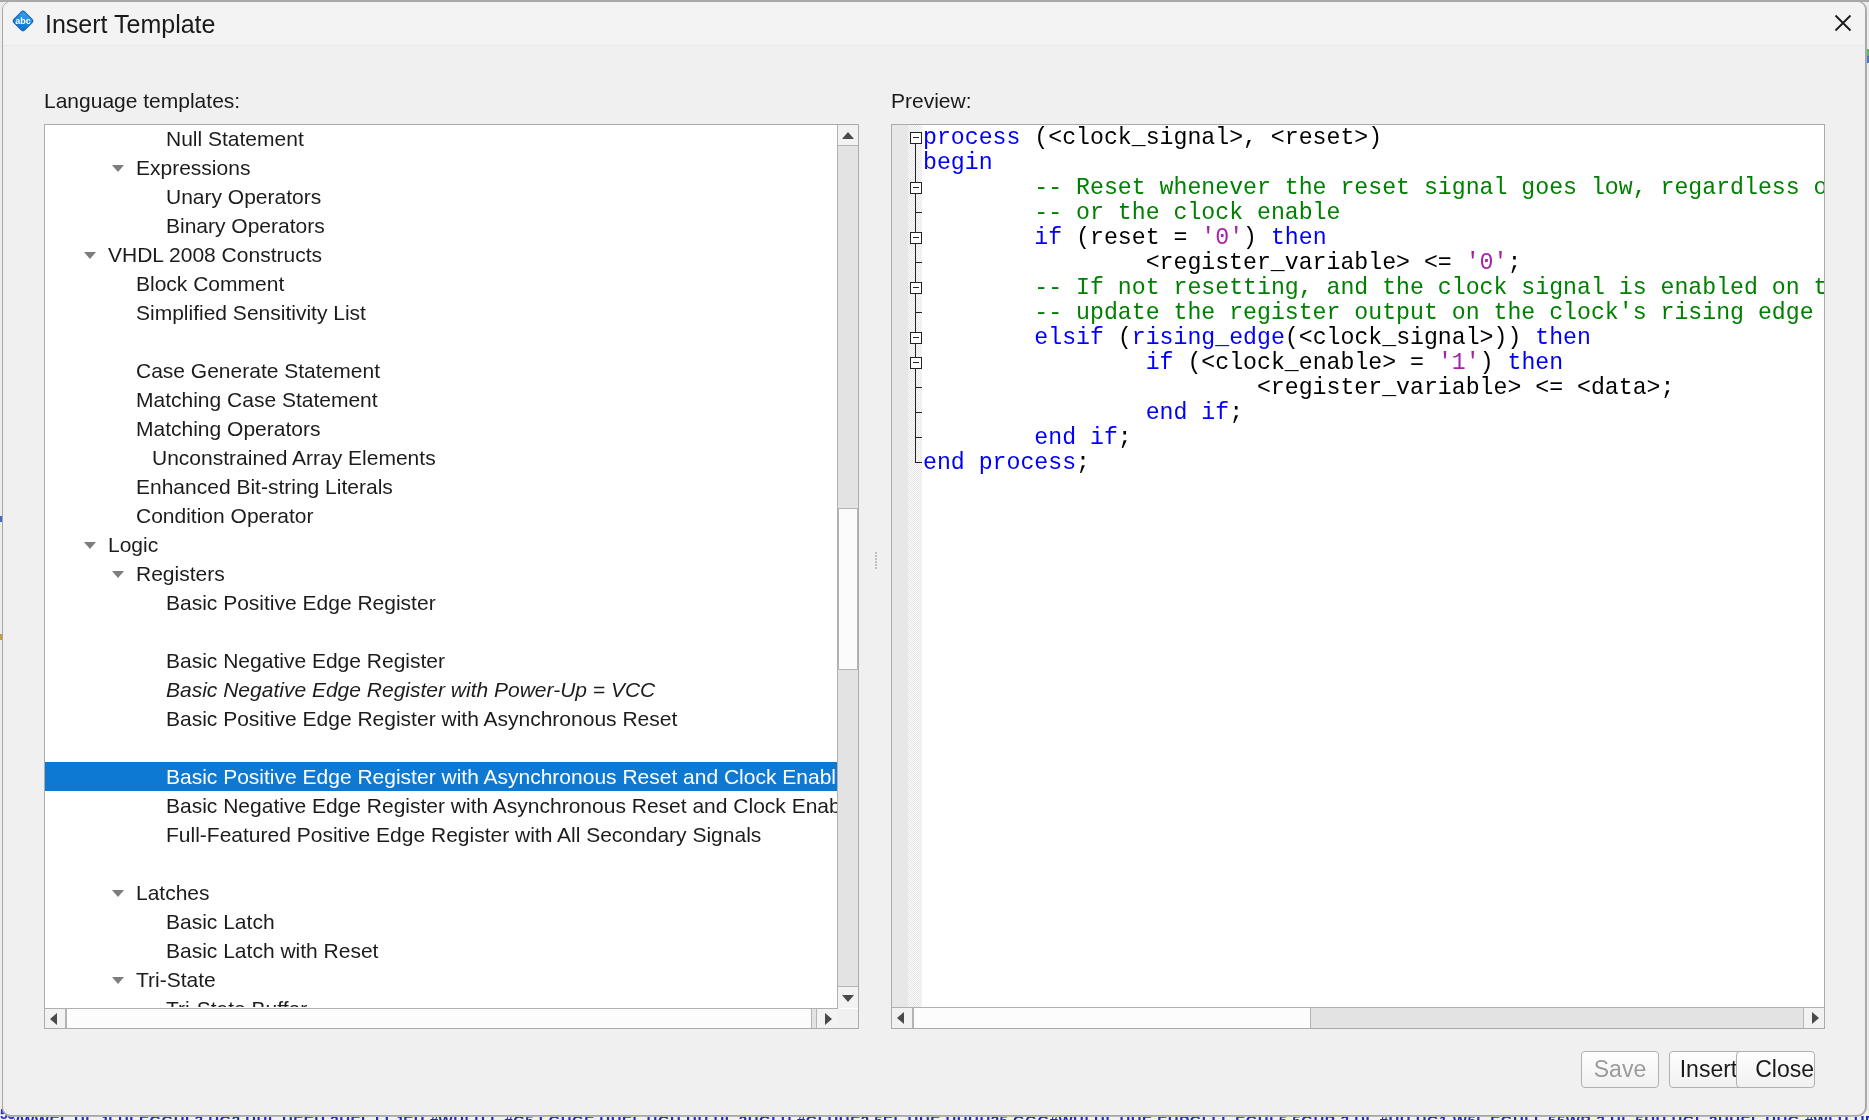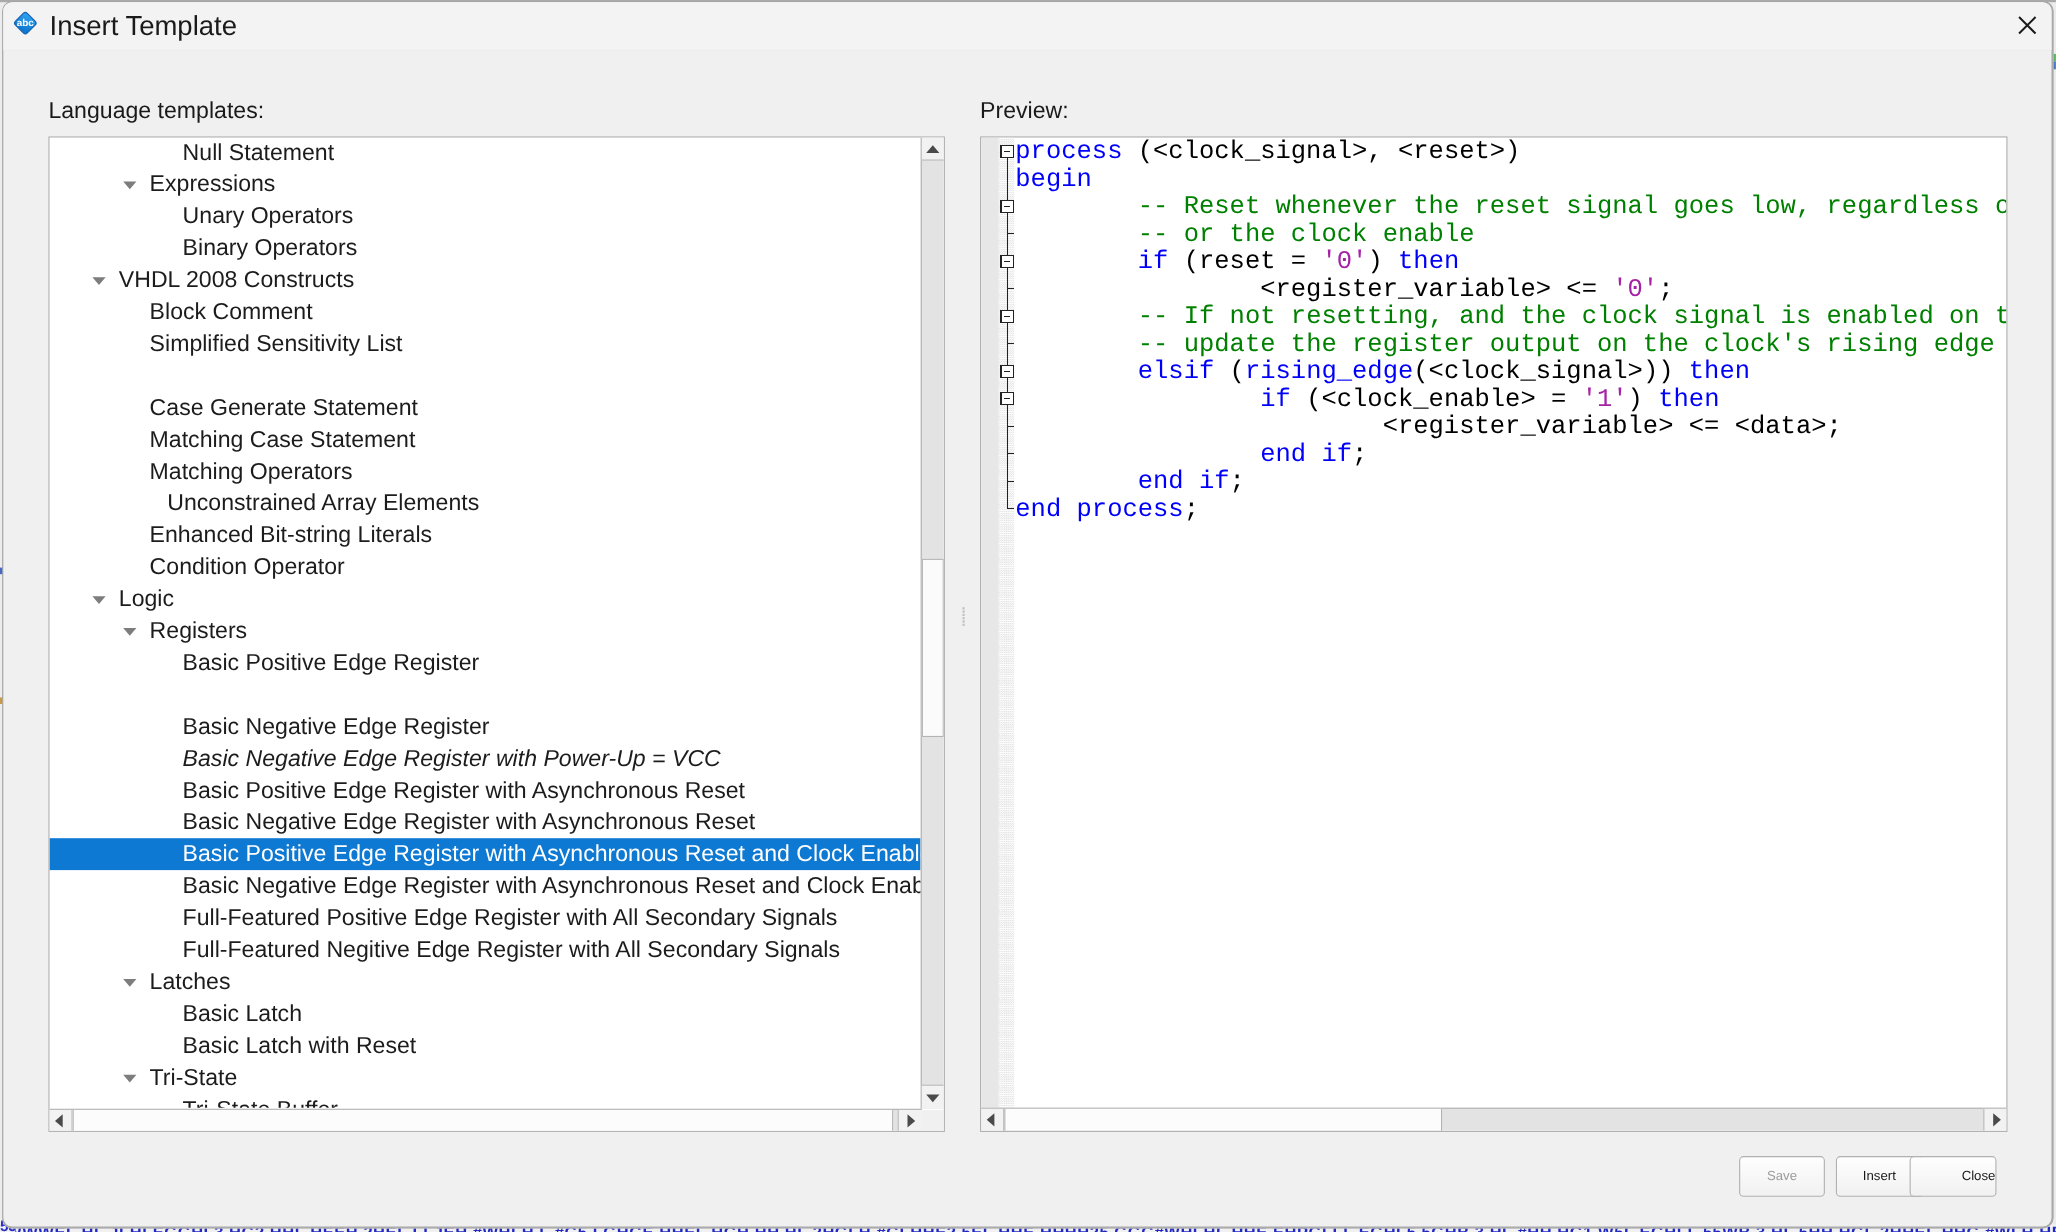--- a/index.html
+++ b/index.html
@@ -129,7 +129,6 @@
       <div class="row" style="top: 522px; left: 121px;">Basic Negative Edge Register</div>
       <div class="row" style="top: 551px; left: 121px; font-style: italic;">Basic Negative Edge Register with Power-Up = VCC</div>
       <div class="row" style="top: 580px; left: 121px;">Basic Positive Edge Register with Asynchronous Reset</div>
-      <div class="row" style="top: 609px; left: 121px;">Basic Negative Edge Register with Asynchronous Reset</div>
       <div class="row sel" style="top: 638px;"><span class="txt" style="left:121px">Basic Positive Edge Register with Asynchronous Reset and Clock Enable</span></div>
       <div class="row" style="top: 667px; left: 121px;">Basic Negative Edge Register with Asynchronous Reset and Clock Enable</div>
       <div class="row" style="top: 696px; left: 121px;">Full-Featured Positive Edge Register with All Secondary Signals</div>

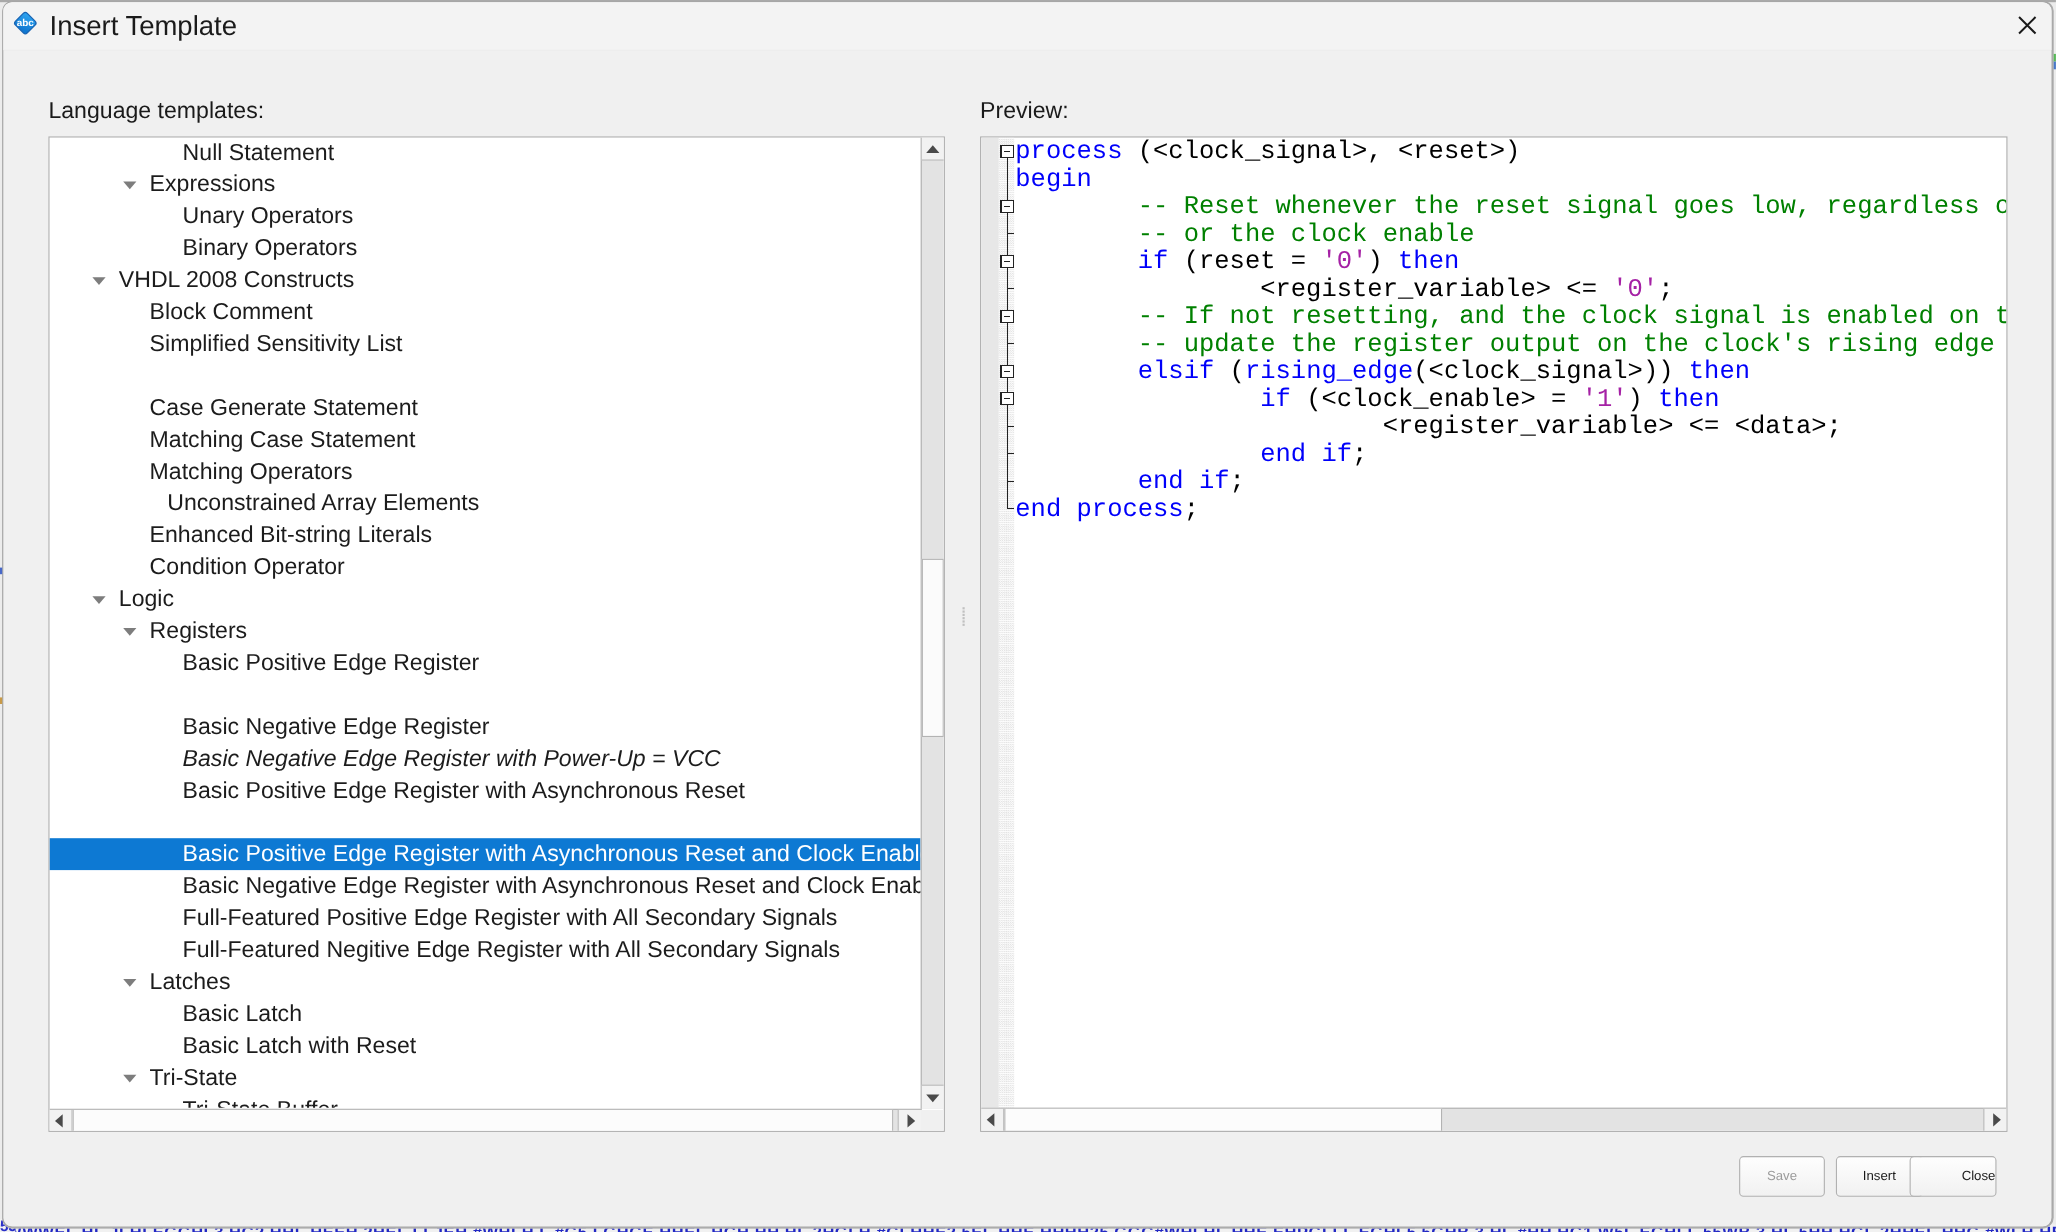--- a/index.html
+++ b/index.html
@@ -132,7 +132,6 @@
       <div class="row sel" style="top: 638px;"><span class="txt" style="left:121px">Basic Positive Edge Register with Asynchronous Reset and Clock Enable</span></div>
       <div class="row" style="top: 667px; left: 121px;">Basic Negative Edge Register with Asynchronous Reset and Clock Enable</div>
       <div class="row" style="top: 696px; left: 121px;">Full-Featured Positive Edge Register with All Secondary Signals</div>
-      <div class="row" style="top: 725px; left: 121px;">Full-Featured Negitive Edge Register with All Secondary Signals</div>
       <div class="row" style="top: 754px; left: 91px;">Latches<span class="arr" style="left: -24px;"></span></div>
       <div class="row" style="top: 783px; left: 121px;">Basic Latch</div>
       <div class="row" style="top: 812px; left: 121px;">Basic Latch with Reset</div>

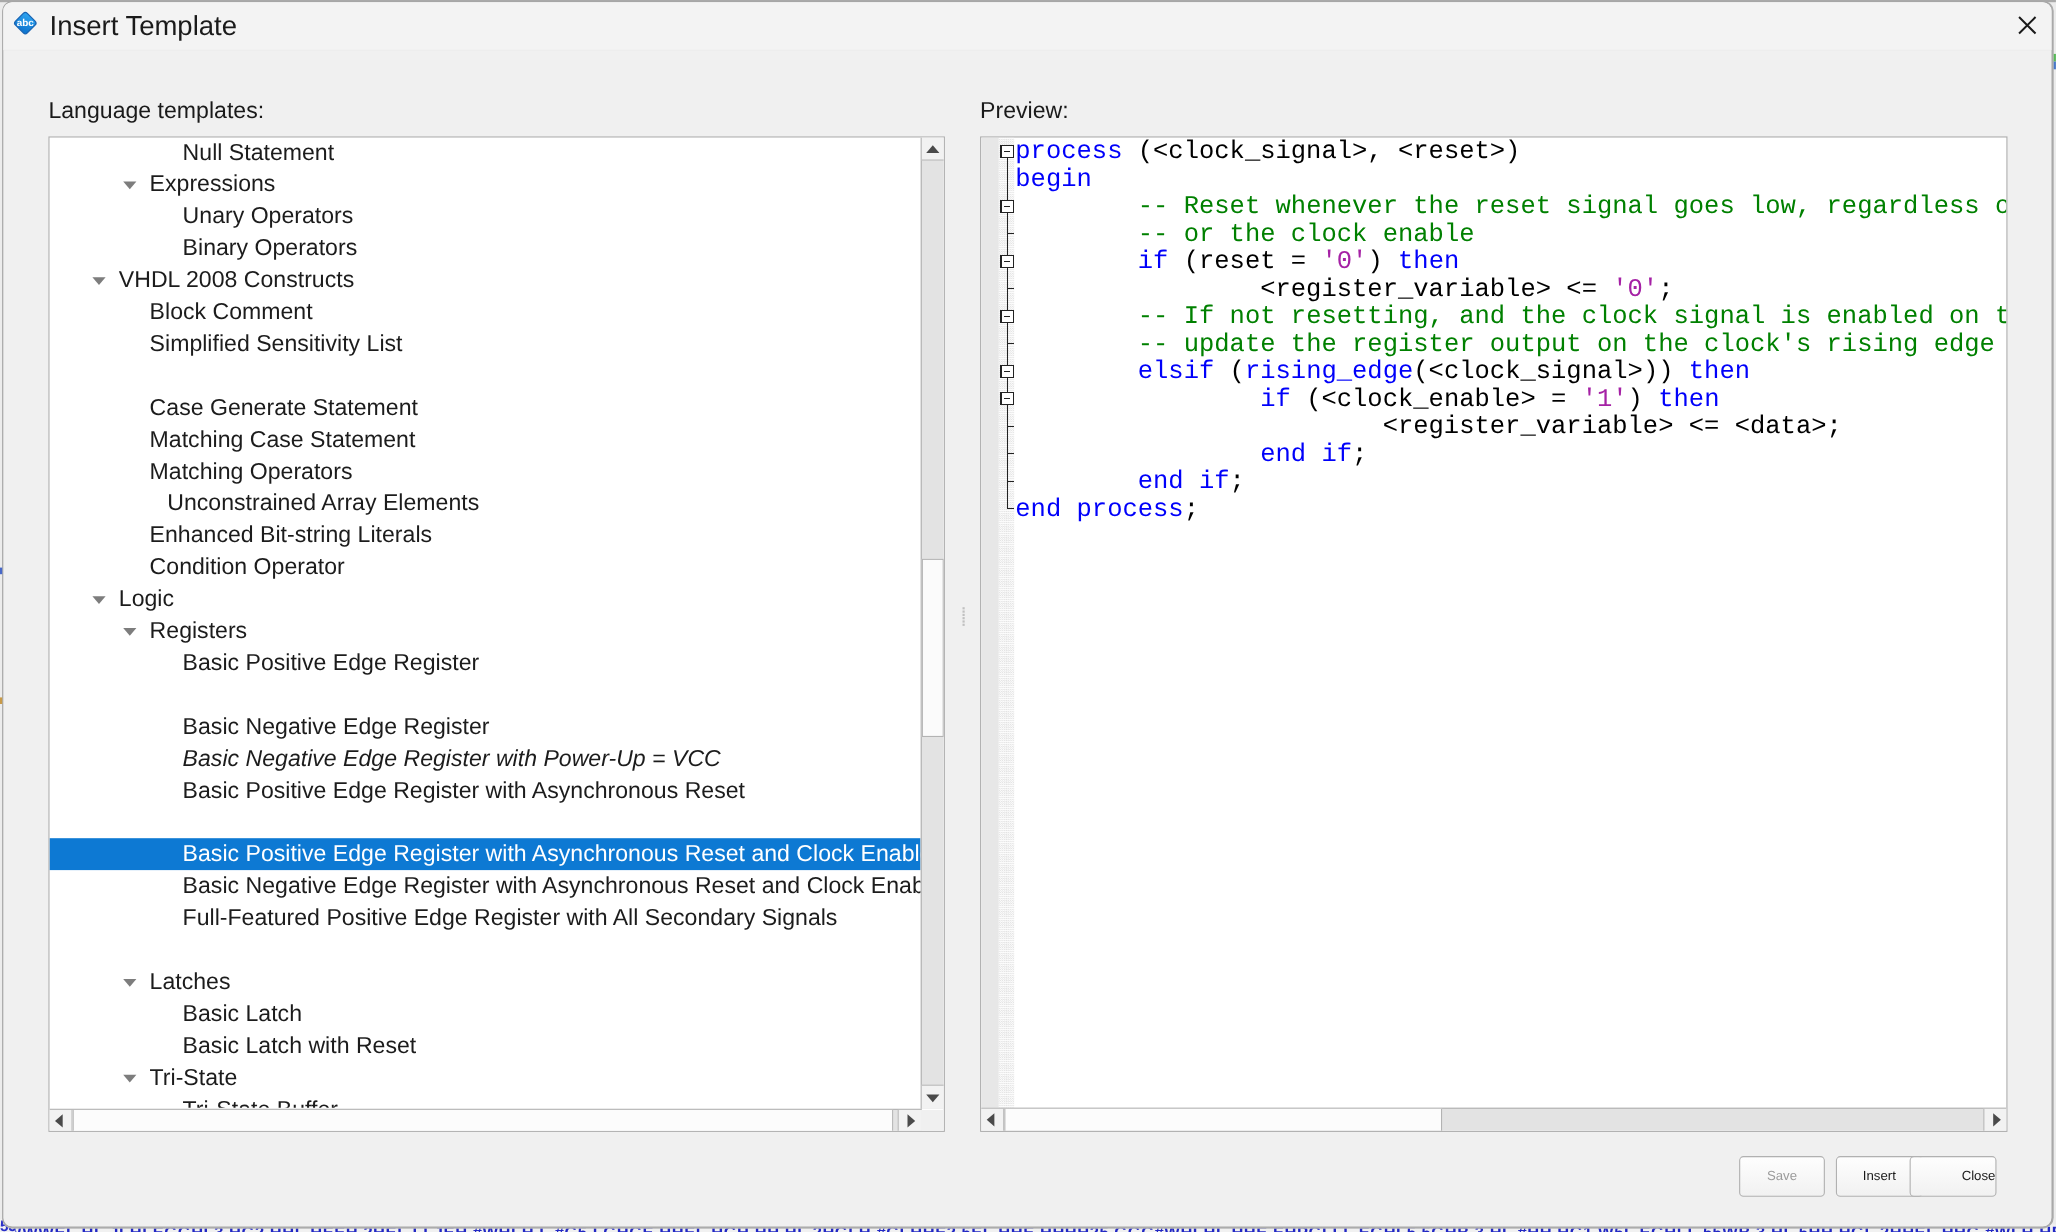--- a/index.html
+++ b/index.html
@@ -74,7 +74,7 @@
 
   
   .btn { position:absolute; top:1051px; height:37px; background:linear-gradient(#fefefe,#f1f1f1);
-         border:1px solid #b1b1b1; border-radius:4px; font-size:12px; color:#1a1a1a;
+         border:1px solid #b1b1b1; border-radius:4px; font-size:23px; color:#1a1a1a;
          text-align:center; line-height:35px; }
   #bSave { left:1581px; width:78px; color:#9b9b9b; }
   #bIns  { left:1669px; width:79px; }

